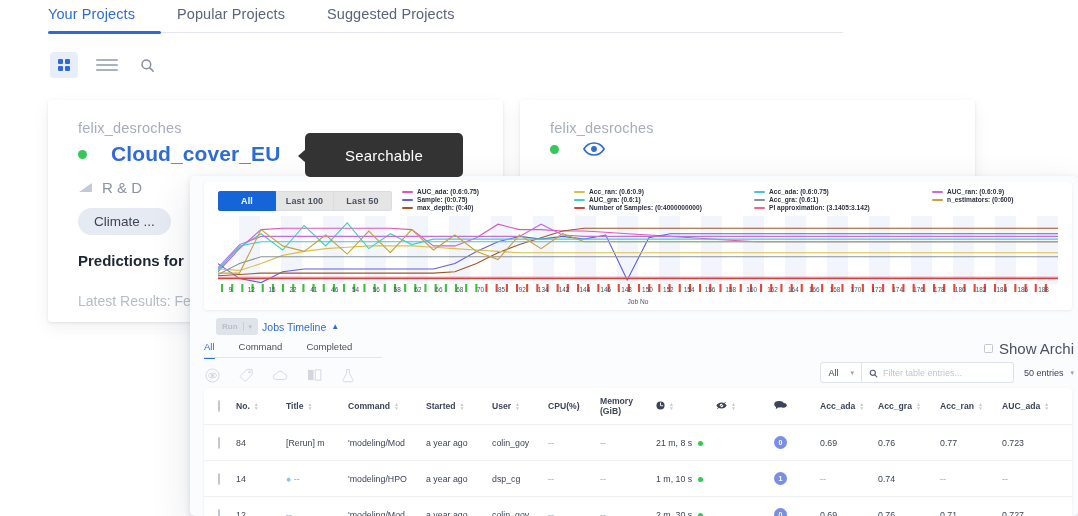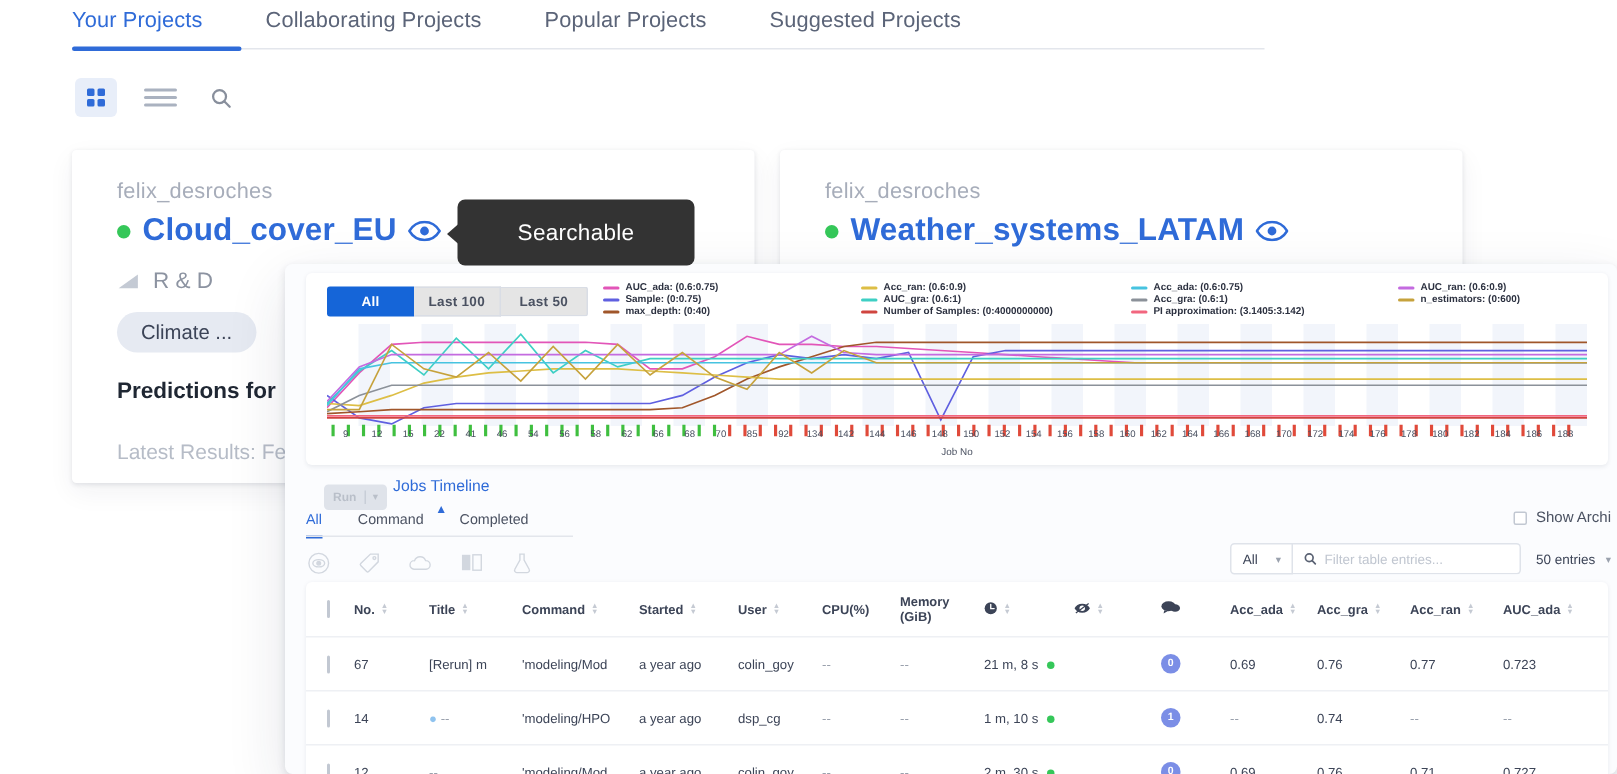--- a/index.html
+++ b/index.html
@@ -192,7 +192,6 @@
     <div class="tabbar-rule"></div>
     <div class="tabbar-inner">
       <div class="tab active">Your Projects</div>
-      <div class="tab">Collaborating Projects</div>
       <div class="tab">Popular Projects</div>
       <div class="tab">Suggested Projects</div>
     </div>

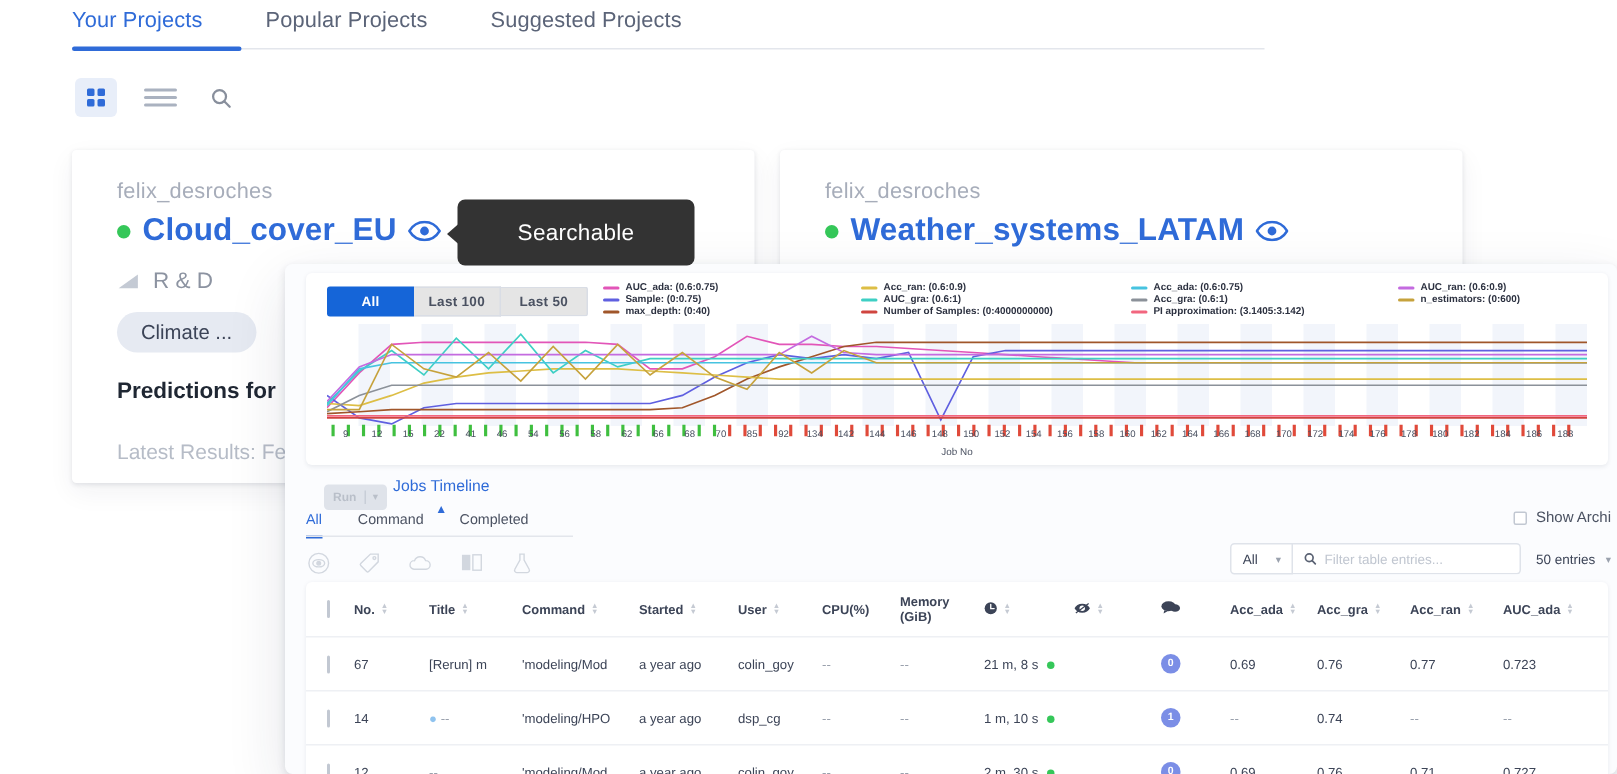--- a/index.html
+++ b/index.html
@@ -55,7 +55,7 @@
   .card-2 { left: 520px; width: 455px; height: 222px; }
   .card-pad { padding: 20px 24px 0 30px; }
   .card-owner { font-size: 14.5px; color: #a7adba; margin-bottom: 6px; letter-spacing: .2px; }
-  .card-titlerow { display: flex; align-items: center; gap: 8px; }
+  .card-titlerow { display: flex; align-items: center; gap: 24px; }
   .status-dot { width: 9px; height: 9px; border-radius: 50%; background: #35c759; flex: 0 0 auto; }
   .card-title { font-size: 21px; font-weight: bold; color: #2f6bd8; letter-spacing: .1px; white-space: nowrap; }
   .eye-icon { color: #2f6bd8; display: inline-flex; align-items: center; }

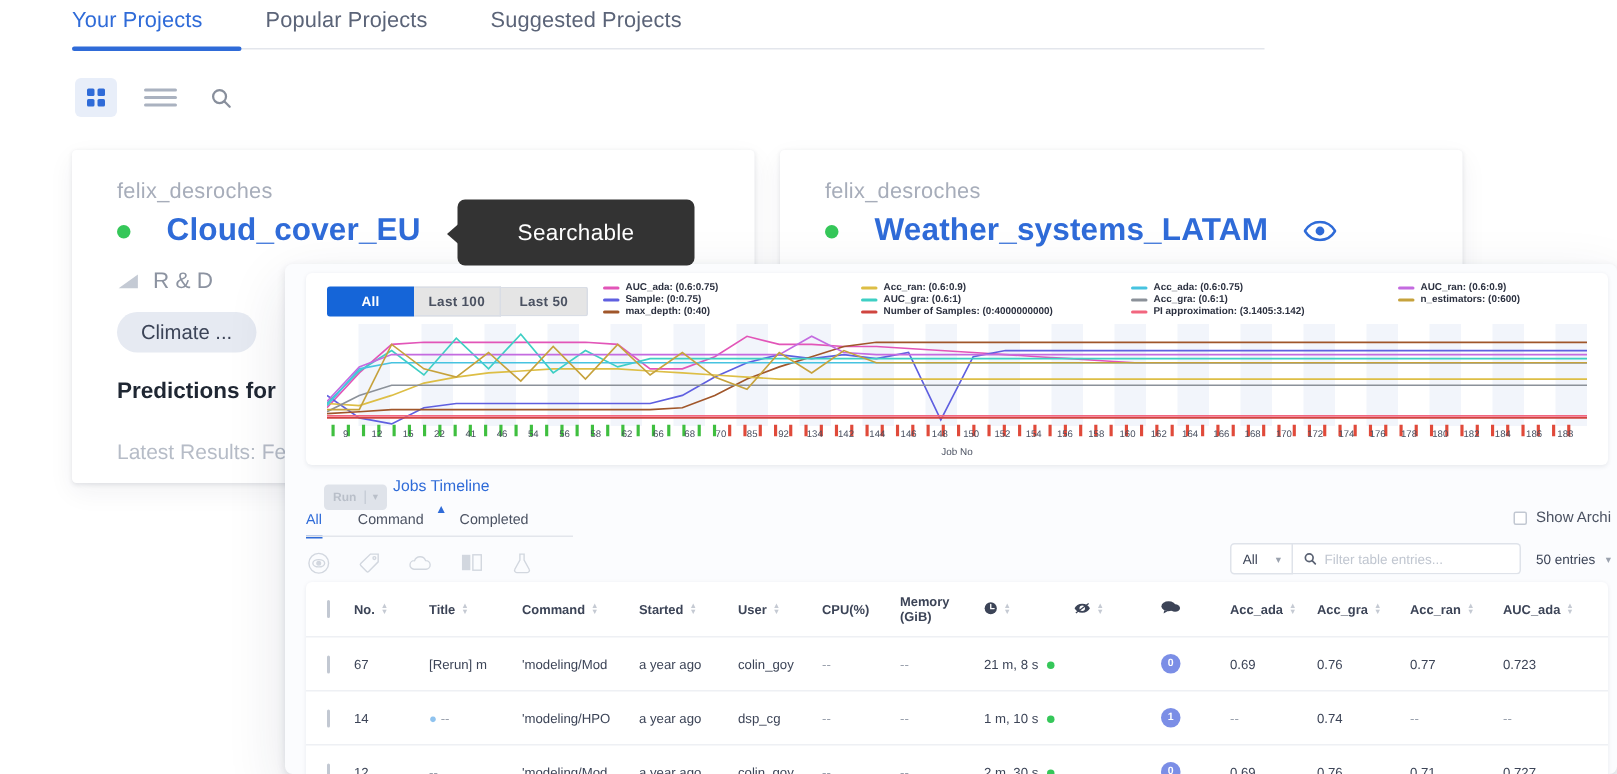--- a/index.html
+++ b/index.html
@@ -254,7 +254,6 @@
         <div class="card-owner">felix_desroches</div>
         <div class="card-titlerow">
           <span class="status-dot"></span>
-          <span class="card-title">Weather_systems_LATAM</span>
           <span class="eye-icon">
             <svg width="22" height="14" viewBox="0 0 24 15" fill="none" stroke="#2f6bd8" stroke-width="1.8">
               <path d="M1 7.5C4 2.5 8 1 12 1s8 1.5 11 6.5c-3 5-7 6.5-11 6.5S4 12.5 1 7.5z"></path>

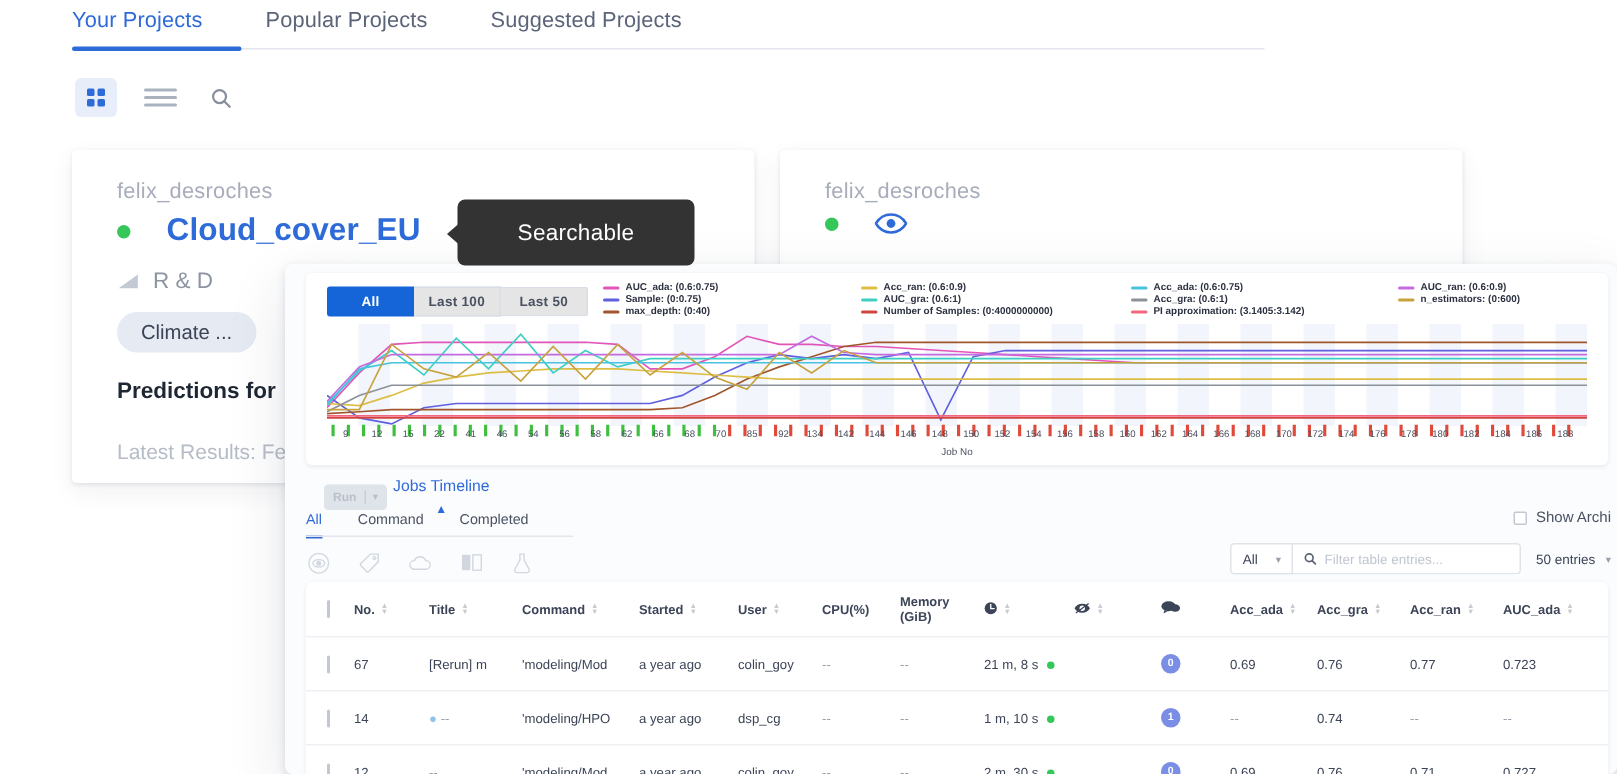--- a/index.html
+++ b/index.html
@@ -136,7 +136,7 @@
   .run-btn .lbl { font-size: 8px; font-weight: bold; color: #b9bfc9; }
   .run-btn .sep { width: 1px; height: 9px; background: #c8ced7; }
   .run-btn .car { font-size: 7px; color: #b9bfc9; }
-  .jt-title { font-size: 10.5px; color: #2f6bd8; display: flex; align-items: center; gap: 5px; cursor: pointer; flex-direction: column; }
+  .jt-title { font-size: 10.5px; color: #2f6bd8; display: flex; align-items: center; gap: 5px; cursor: pointer; }
   .caret-up { font-size: 8px; }
 
   .jt-tabs { position: absolute; left: 14px; top: 165px; display: flex; gap: 24px; }

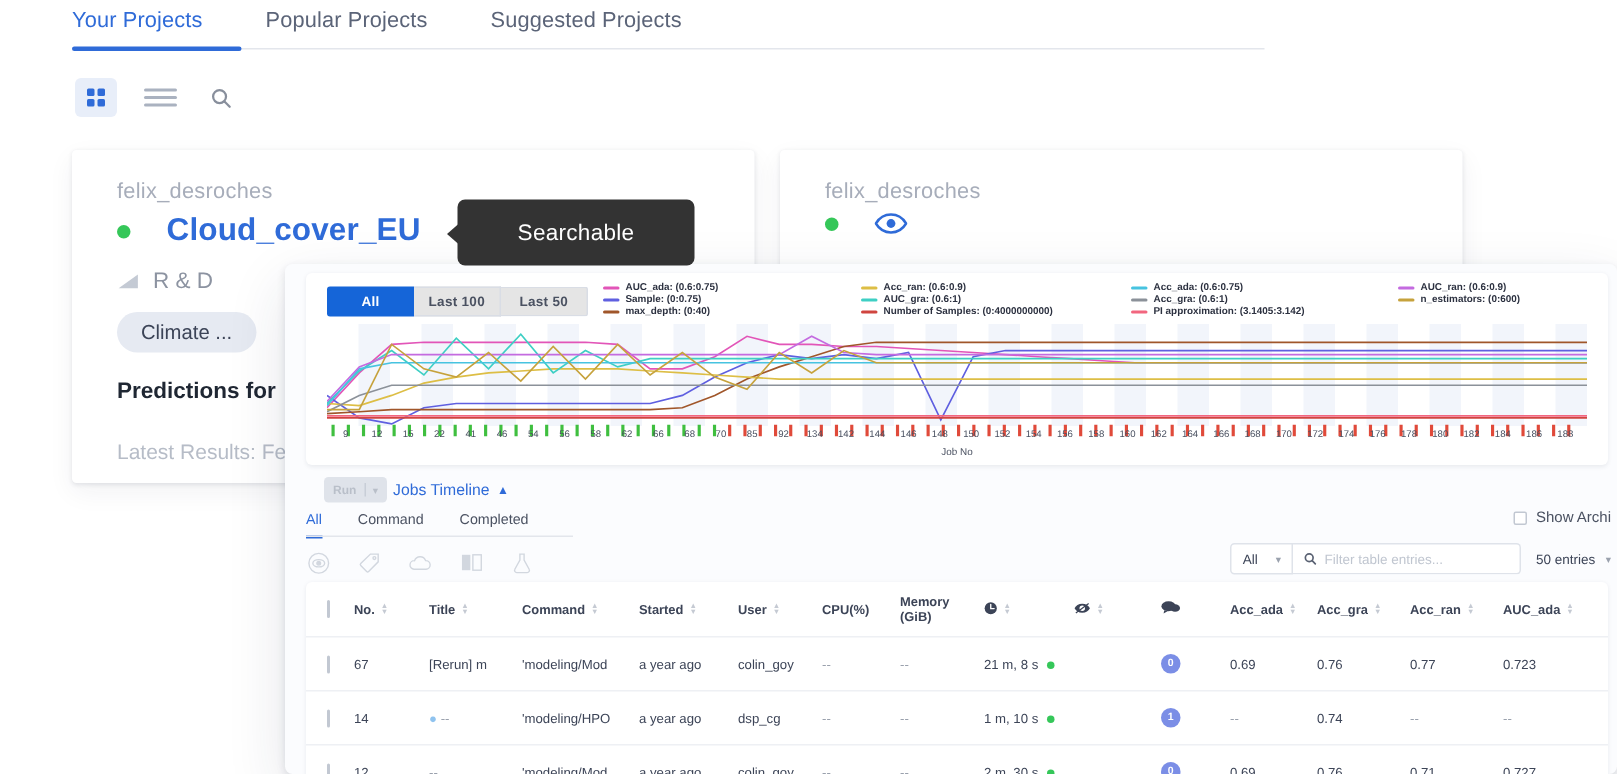--- a/index.html
+++ b/index.html
@@ -147,7 +147,7 @@
   .icon-row { position: absolute; left: 14px; top: 191px; display: flex; gap: 18px; align-items: center; }
   .icon-row .ic { width: 16px; height: 16px; display: flex; align-items: center; justify-content: center; cursor: pointer; }
 
-  .showarch { position: absolute; right: 4px; top: 164px; display: flex; align-items: center; gap: 6px; font-size: 10px; color: #4a5161; }
+  .showarch { position: absolute; right: 4px; top: 164px; display: flex; align-items: center; gap: 6px; font-size: 15px; color: #4a5161; }
   .cbox { width: 9px; height: 9px; border: 1px solid #c2c8d2; border-radius: 1.5px; background: #fff; }
 
   .filters { position: absolute; right: 4px; top: 186px; display: flex; align-items: center; gap: 10px; }

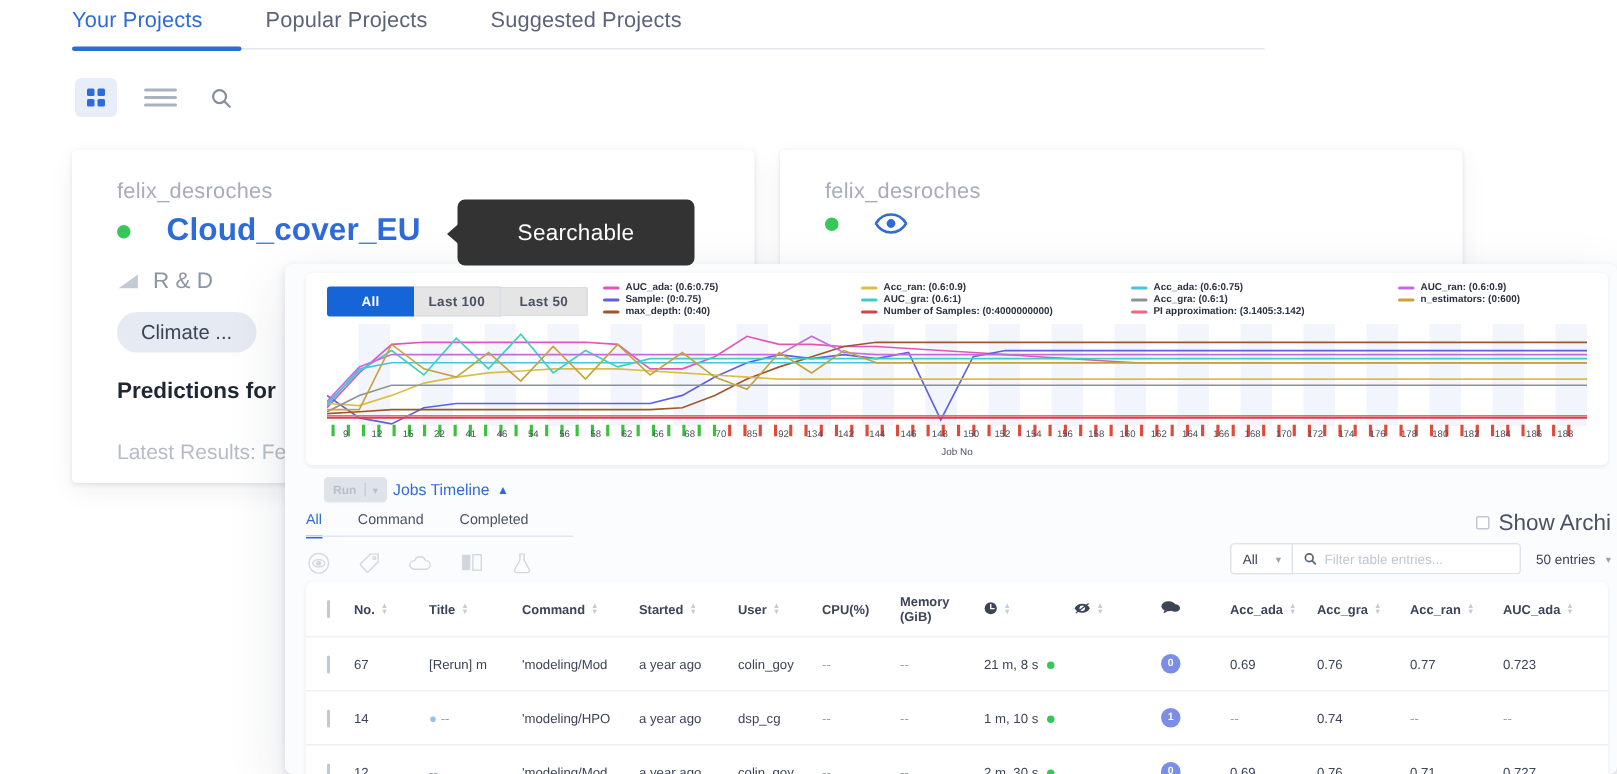--- a/index.html
+++ b/index.html
@@ -691,7 +691,7 @@
         <tbody>
           <tr>
             <td style="padding-left:14px"><span class="cbox-cell"></span></td>
-            <td>67</td>
+            <td>84</td>
             <td>[Rerun] m</td>
             <td>'modeling/Mod</td>
             <td>a year ago</td>

